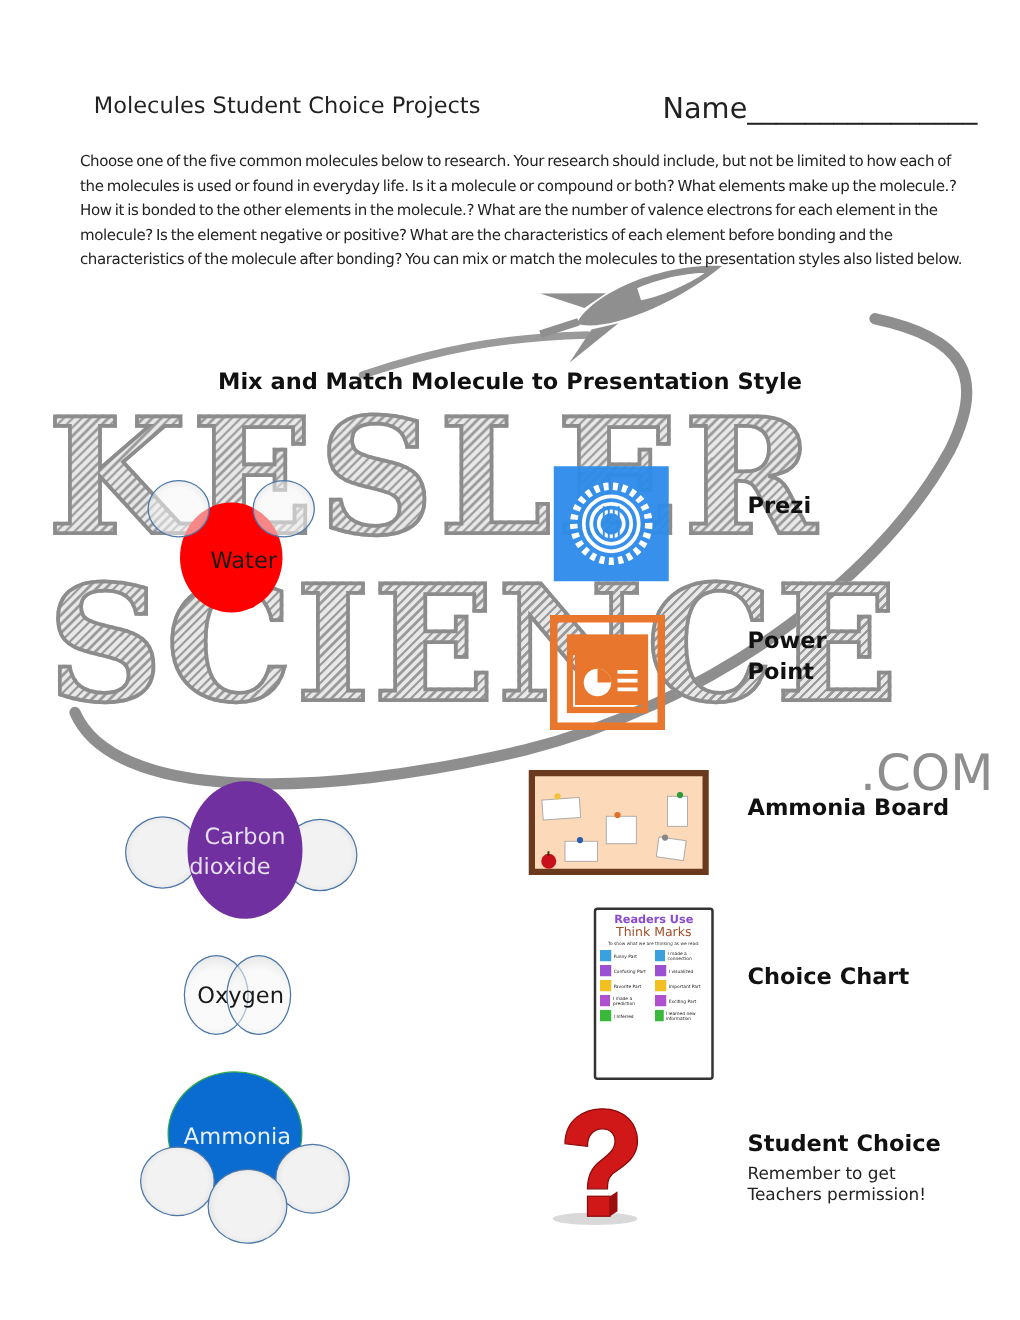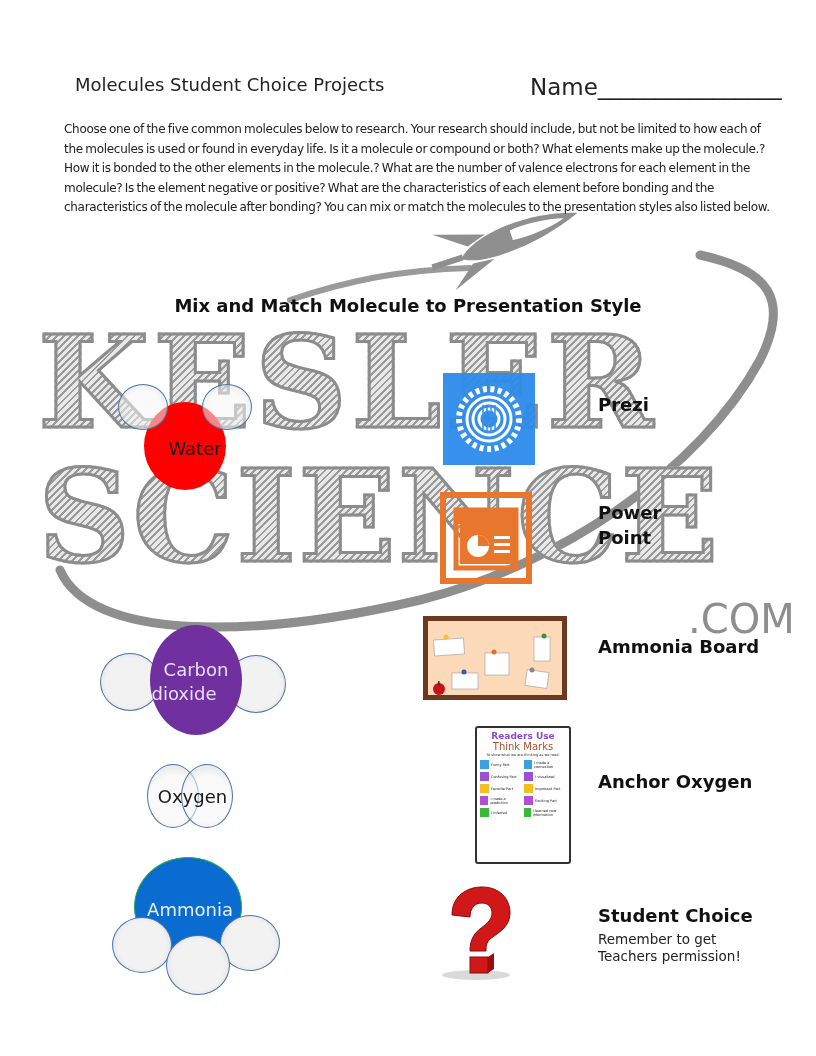--- a/index.html
+++ b/index.html
@@ -196,7 +196,7 @@
         </div>
     </div>
   </div>
-  <div class="pres-label" style="left:598px;top:769px;">Anchor Oxygen</div>
+  <div class="pres-label" style="left:598px;top:769px;">Choice Chart</div>
 
   <div class="abs" style="left:438px;top:885px;width:80px;height:100px;">
     <svg width="80" height="100" viewBox="0 0 80 100">

